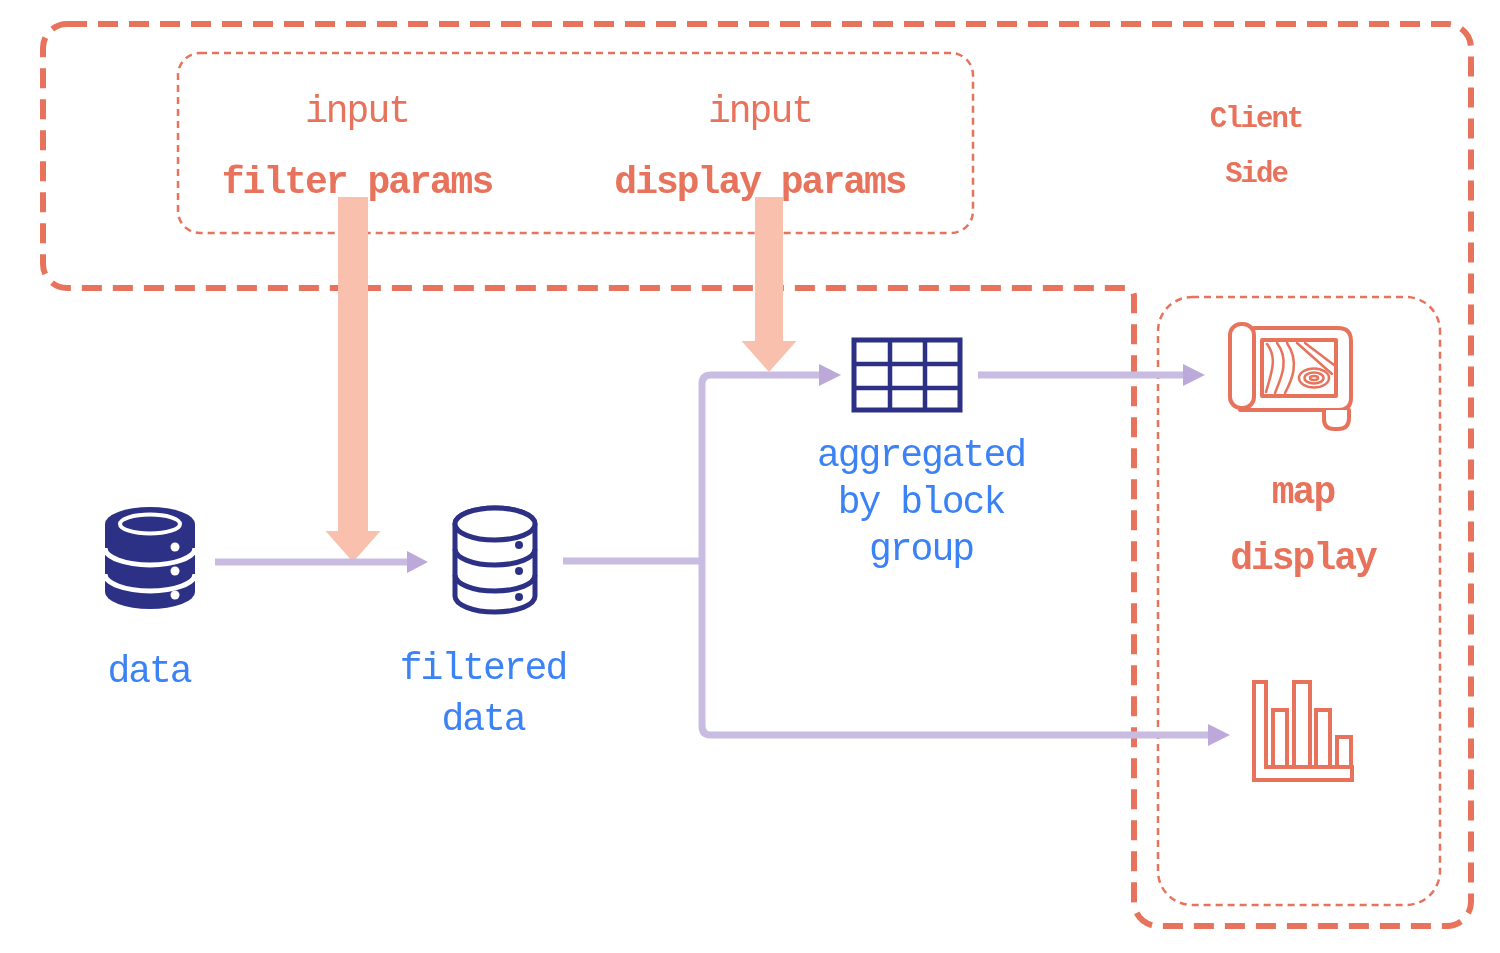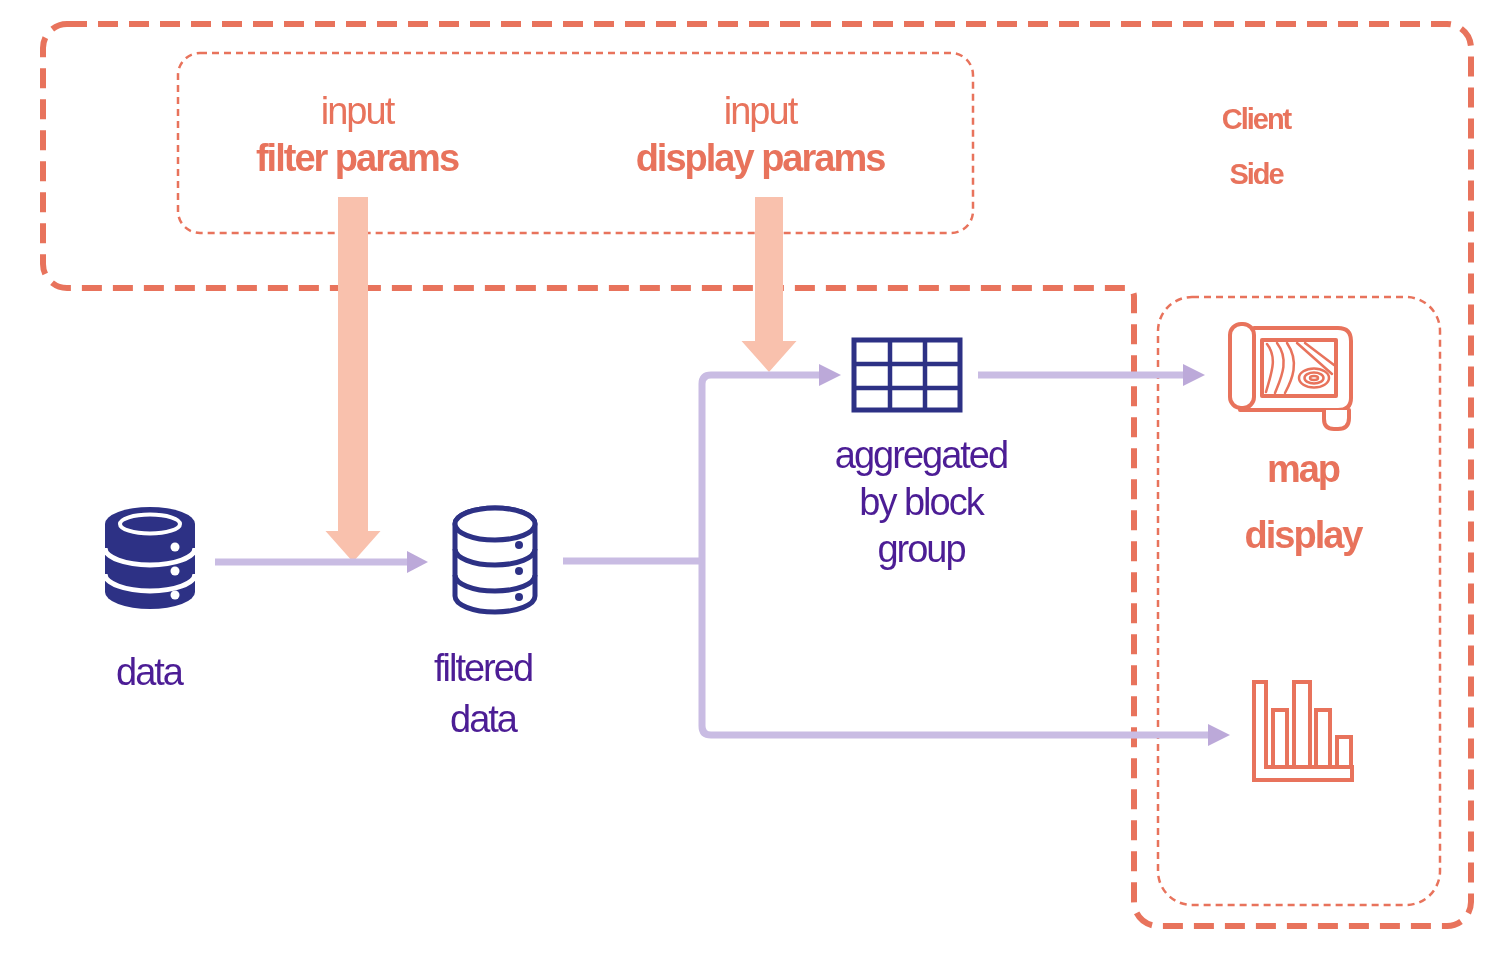--- a/index.html
+++ b/index.html
@@ -8,7 +8,7 @@
     width:1500px;height:953px;
     background:#ffffff;
     overflow:hidden;
-    font-family:Liberation Sans, sans-serif;
+    font-family:Liberation Mono, monospace;
   }
   .layer{position:absolute;left:0;top:0;}
   .lbl{

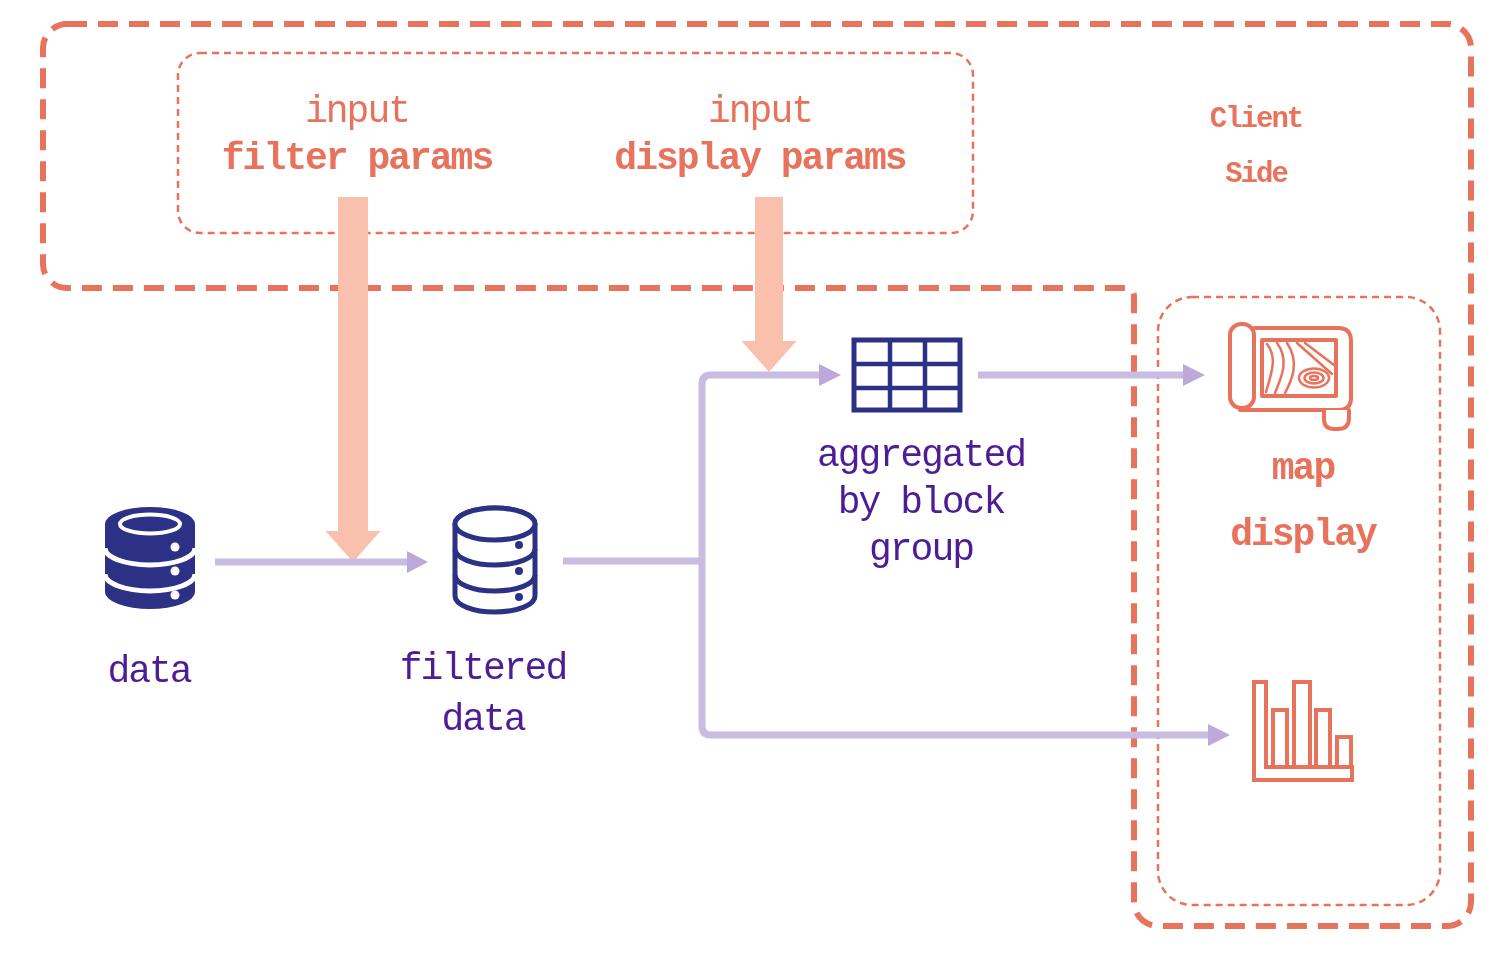--- a/index.html
+++ b/index.html
@@ -22,7 +22,7 @@
   }
   .navy{color:#4c1d95;text-align:center;}
   .coral{color:#E8735C;}
-  .bold{font-weight:bold;}
+  .bold{font-weight:bold;margin-top:24px;}
   .params-label{
     position:absolute;
     transform:translateX(-50%);

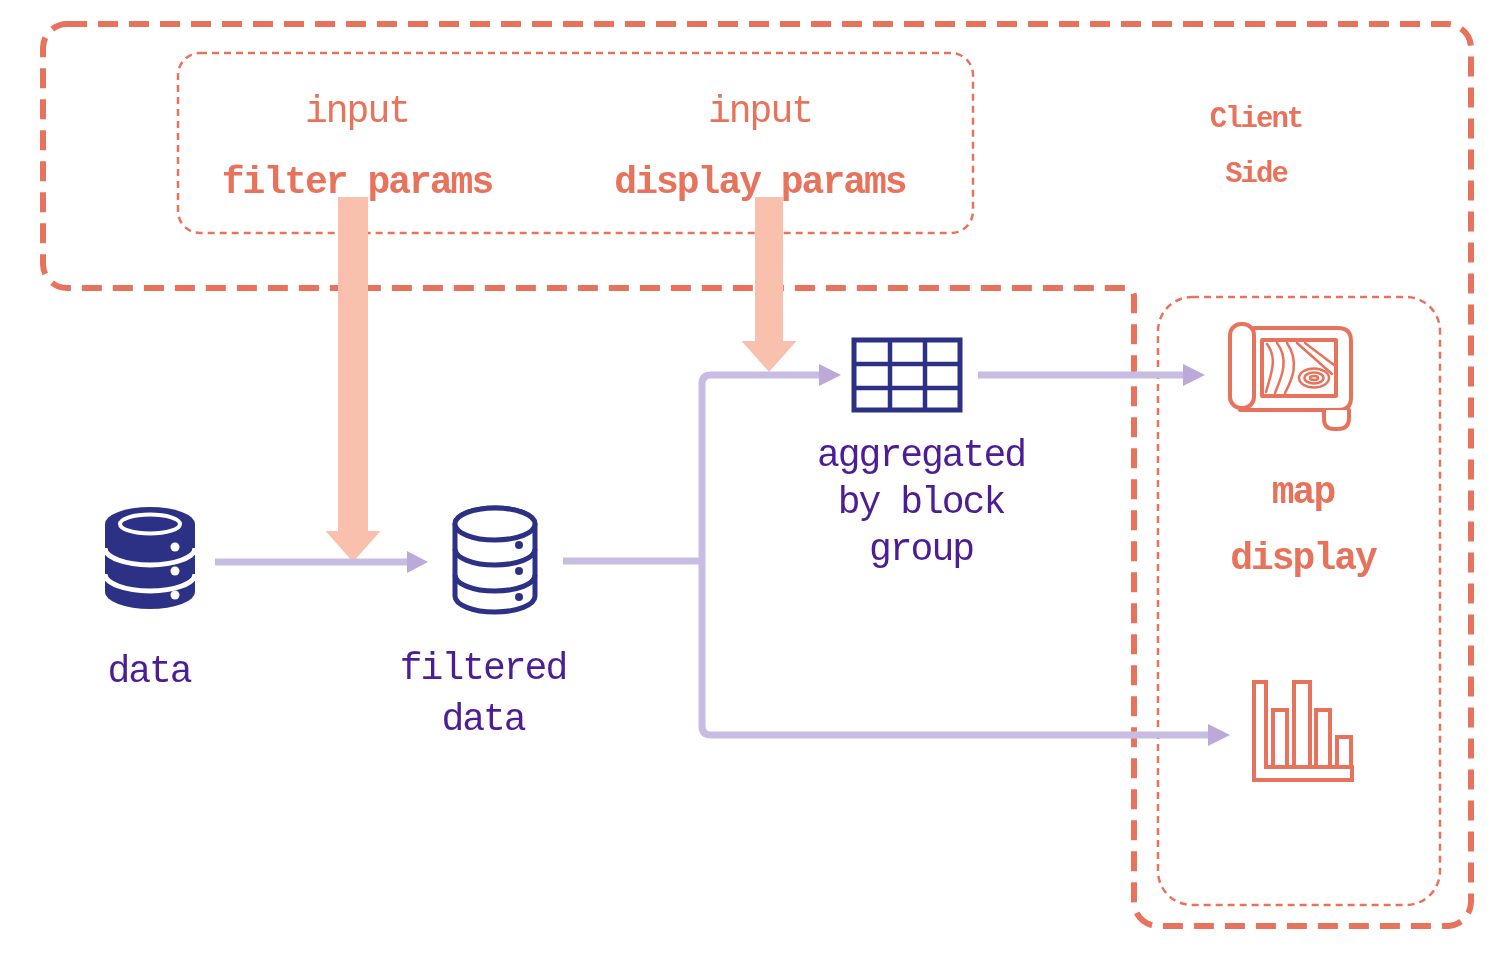--- a/index.html
+++ b/index.html
@@ -20,7 +20,7 @@
     line-height:48px;
     letter-spacing:-2px;
   }
-  .navy{color:#4c1d95;text-align:center;}
+  .navy{color:#3b82f6;text-align:center;}
   .coral{color:#E8735C;}
   .bold{font-weight:bold;margin-top:24px;}
   .params-label{

